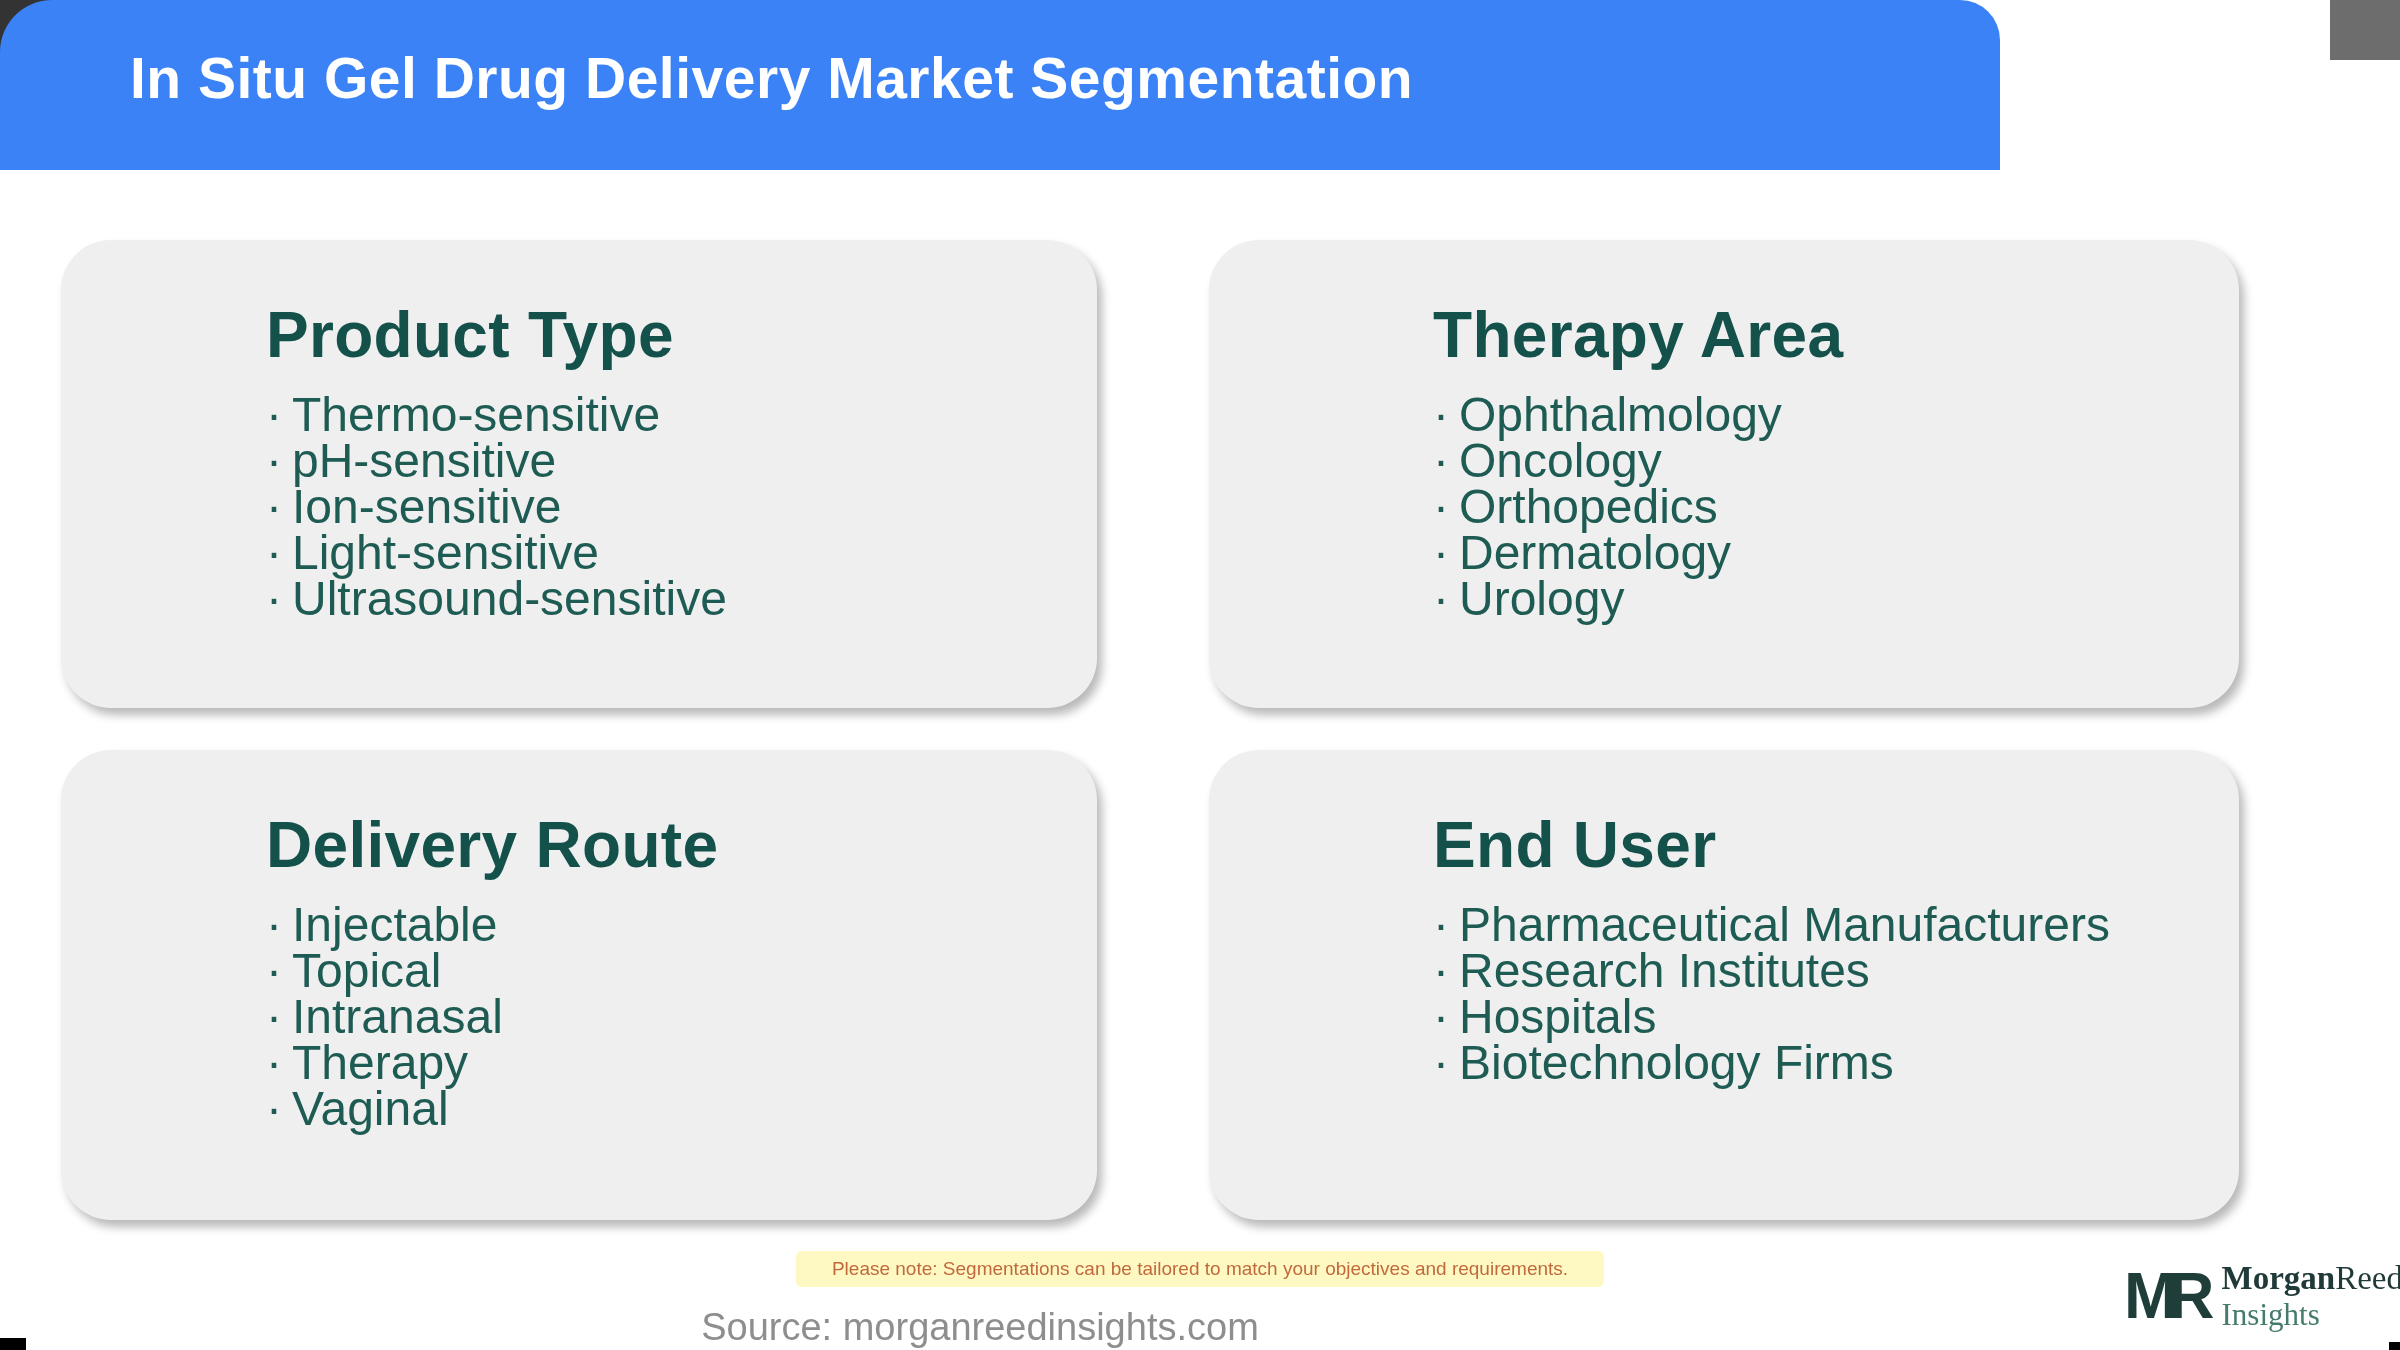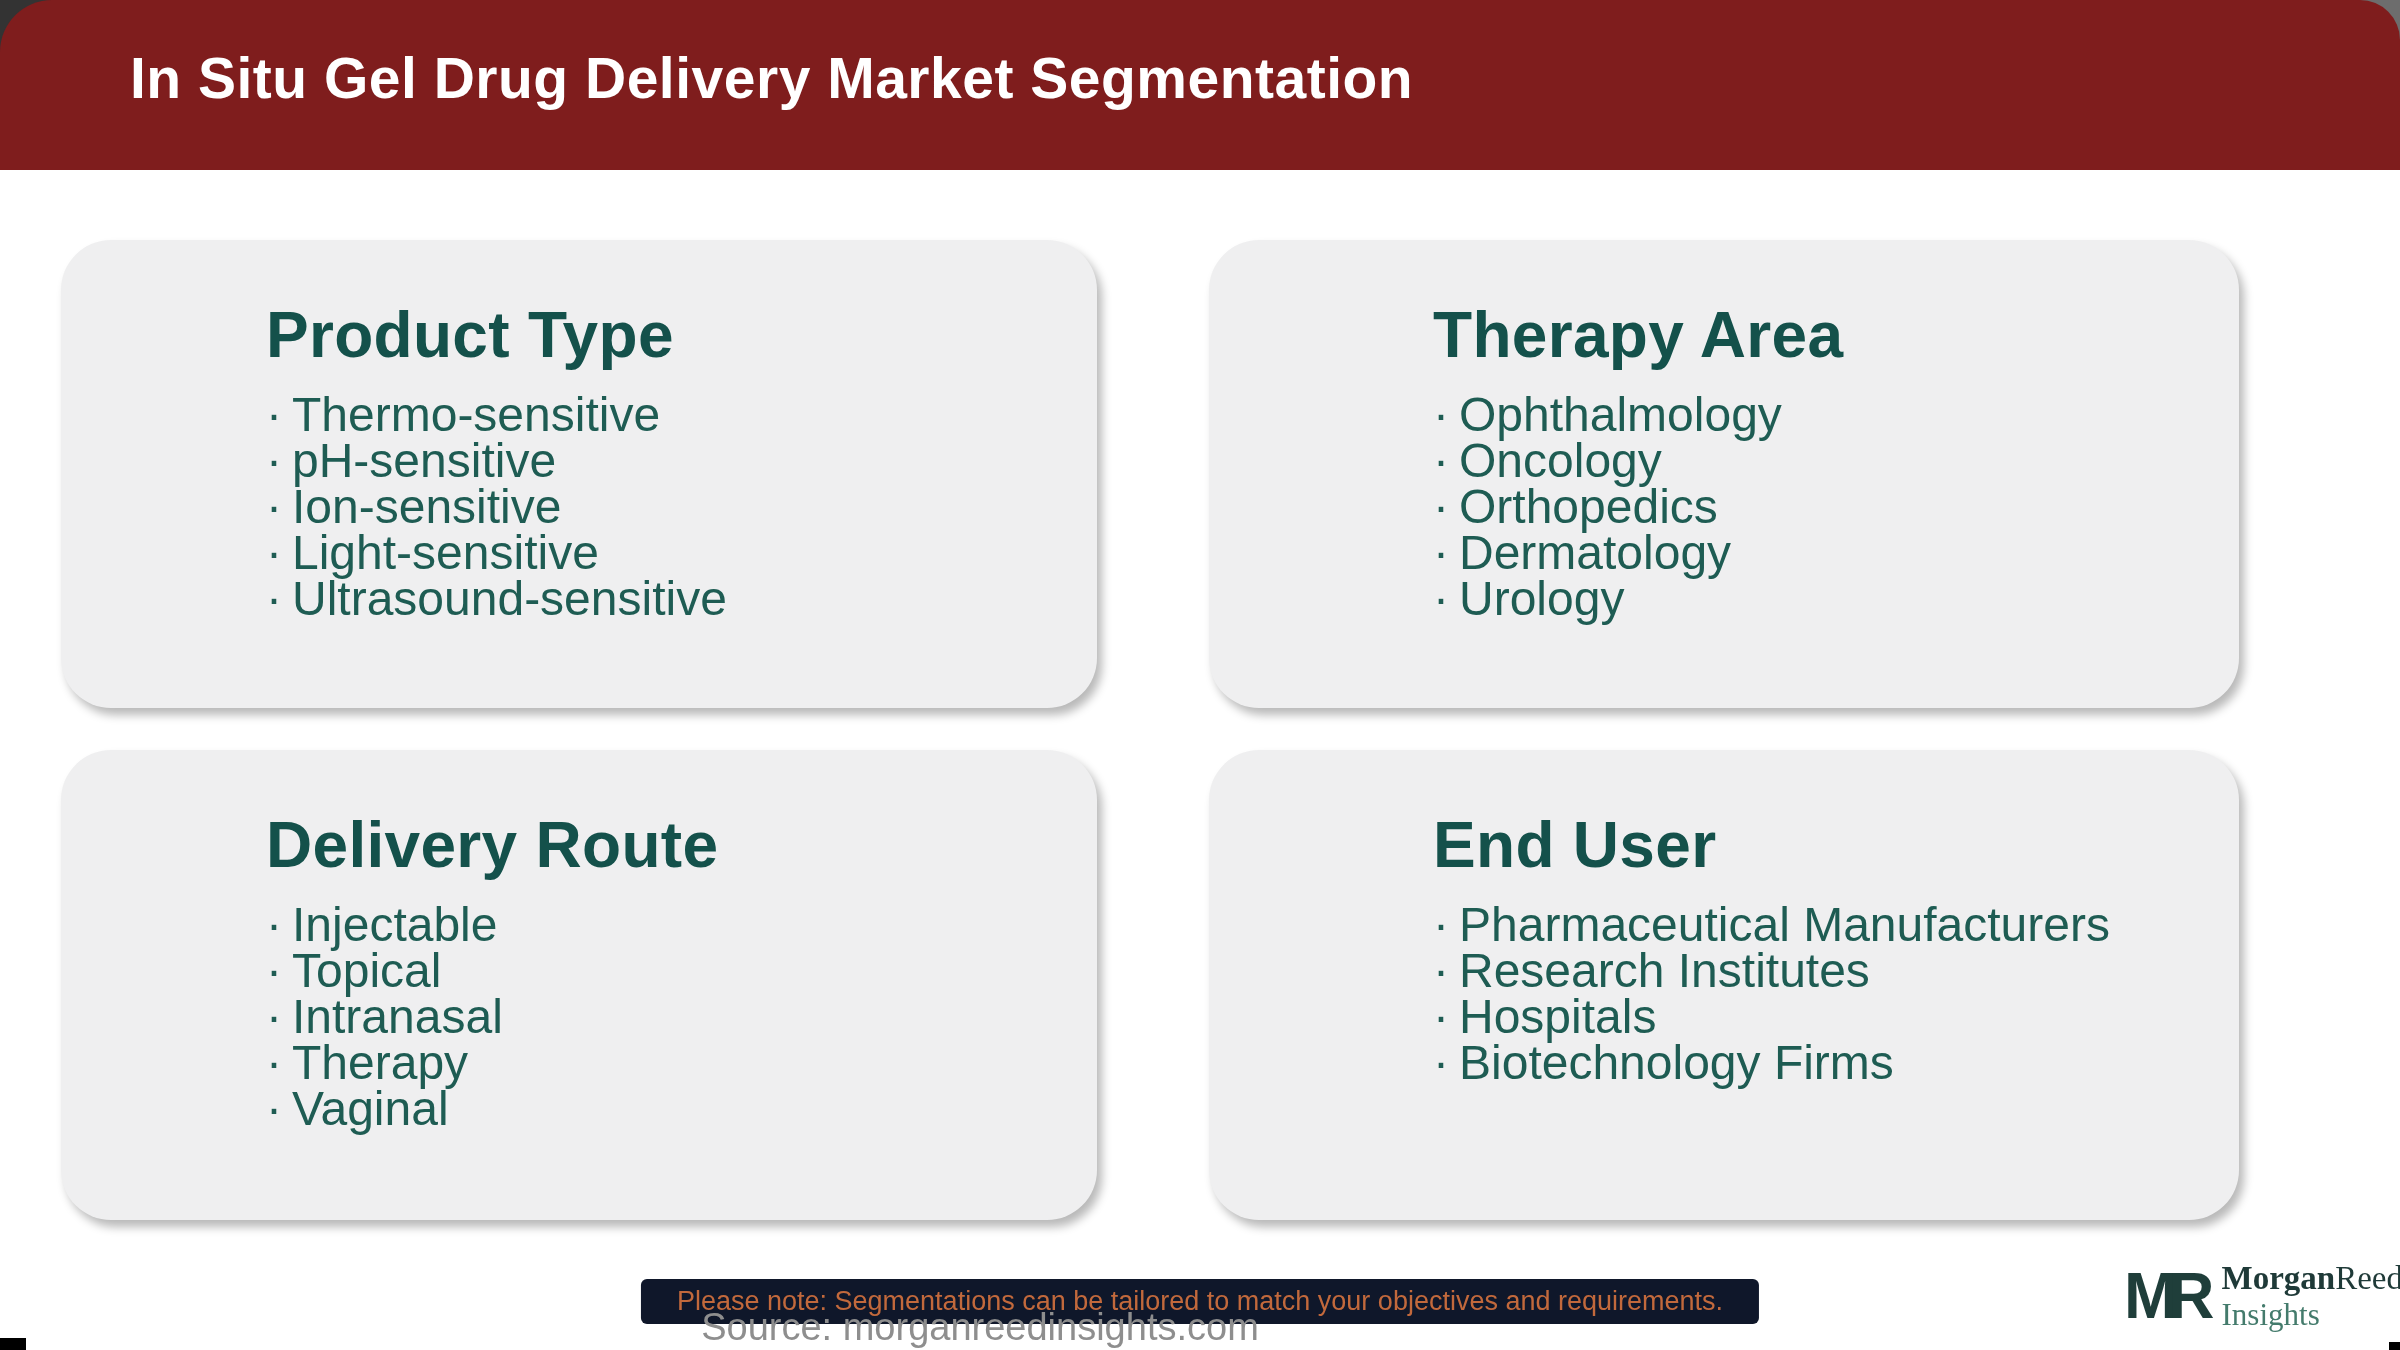--- a/index.html
+++ b/index.html
@@ -21,8 +21,8 @@
   .header {
     position: absolute;
     left: 0; top: 0;
-    width: 2400px; height: 170px;
-    background: #7f1d1d;
+    width: 2000px; height: 170px;
+    background: #3b82f6;
     border-radius: 52px 40px 0 0;
     z-index: 1;
     display: flex;

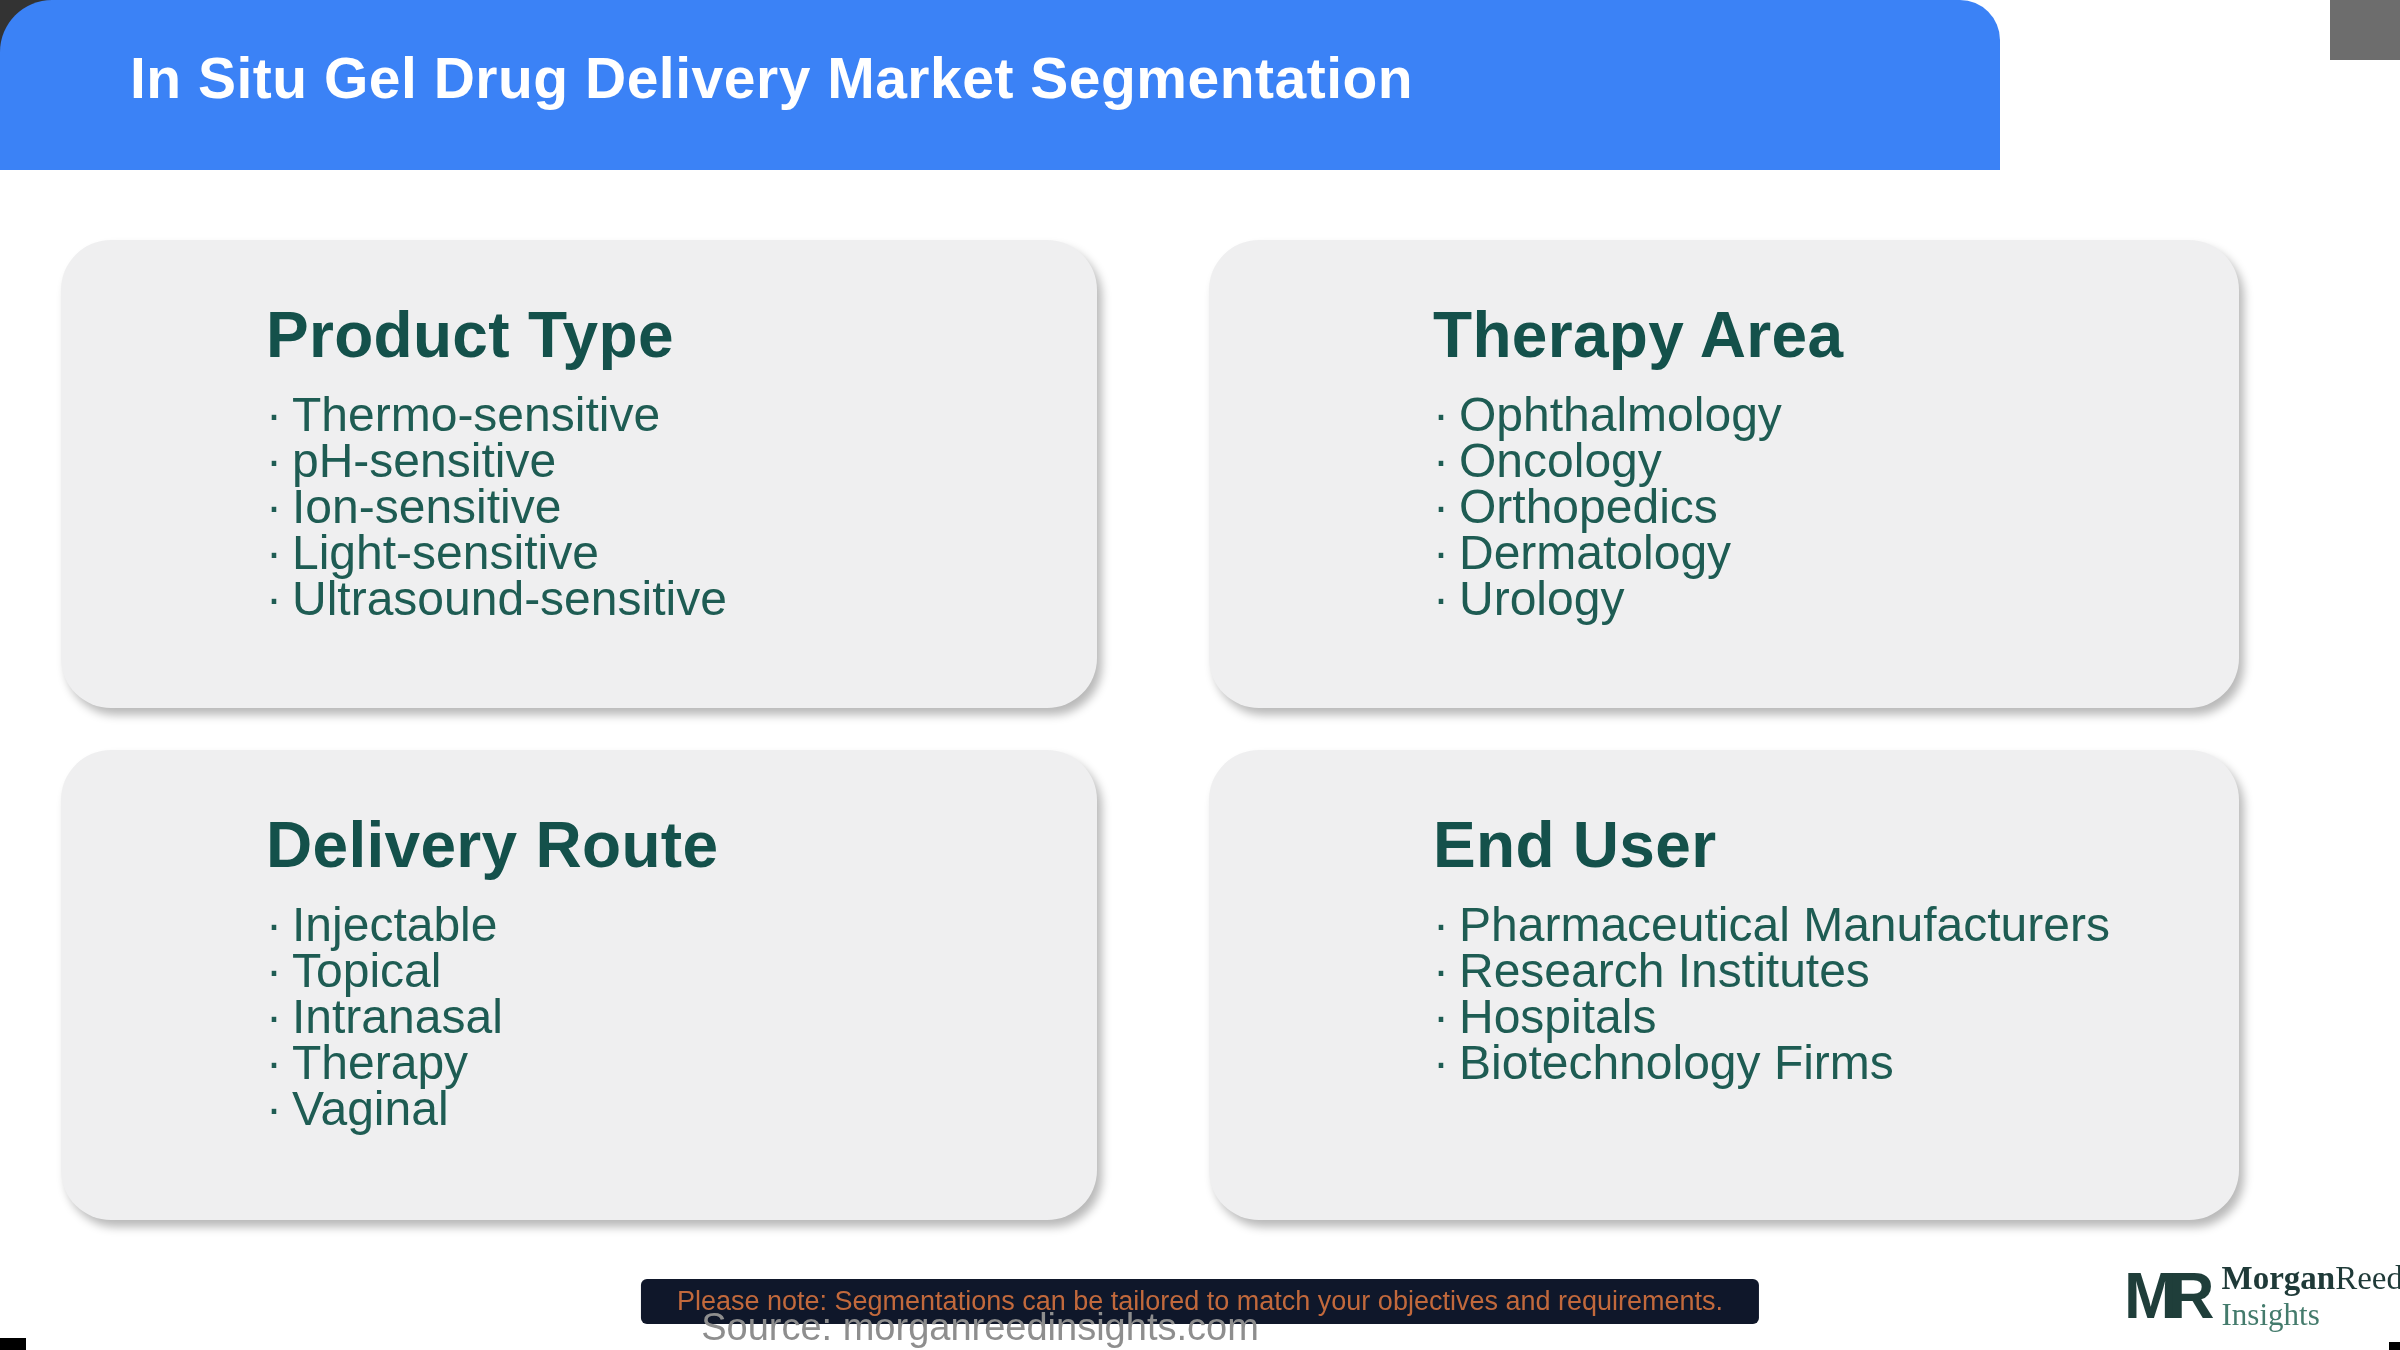--- a/index.html
+++ b/index.html
@@ -84,13 +84,12 @@
     left: 50%;
     transform: translateX(-50%);
     z-index: 1;
-    background: #0f172a;
+    background: #fef9c3;
     border-radius: 6px;
     padding: 7px 36px;
-    font-size: 27px;
+    font-size: 19px;
     color: #c2693c;
     white-space: nowrap;
-    margin-top: 28px;
   }
 
   

